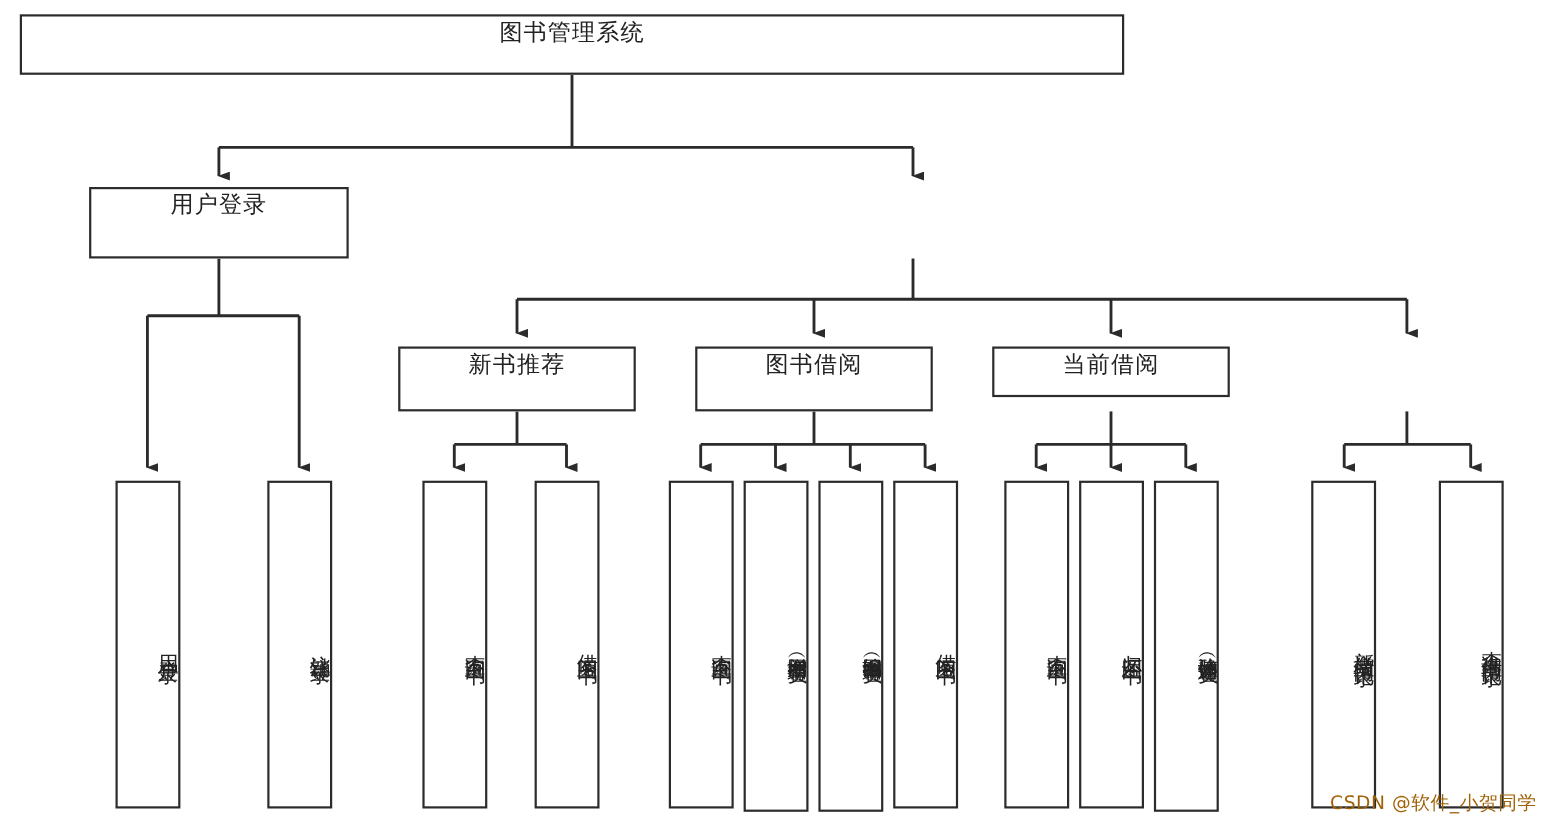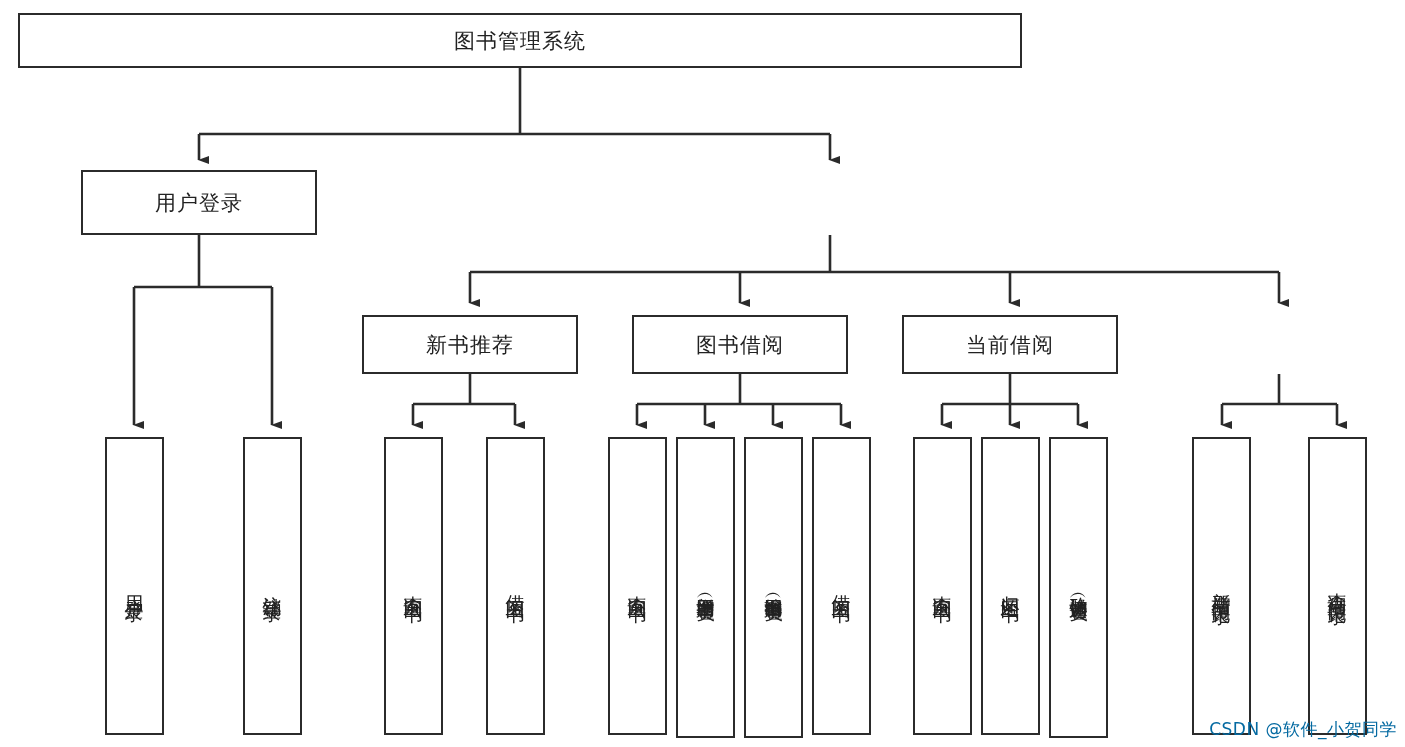--- a/index.html
+++ b/index.html
@@ -21,7 +21,7 @@
     border: 2px solid #2b2b2b;
     background: #ffffff;
     display: flex;
-    align-items: center;
+    align-items: flex-start;
     justify-content: center;
     color: #222222;
   }

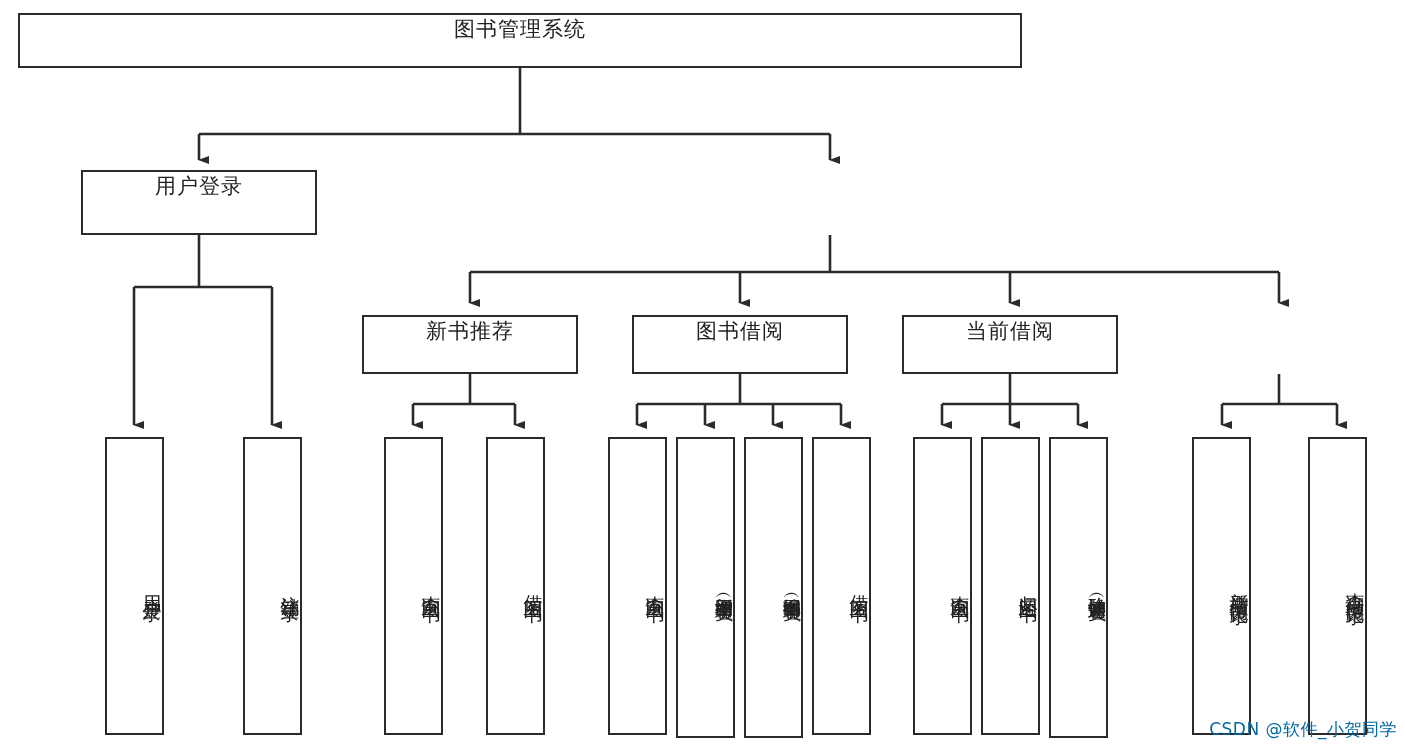--- a/index.html
+++ b/index.html
@@ -125,7 +125,7 @@
   <div class="node horiz" style="left:632px; top:315px; width:216px; height:59px;">
     <span>图书借阅</span>
   </div>
-  <div class="node horiz" style="left:902px; top:315px; width:216px; height:59px;">
+  <div class="node horiz" style="left:902px; top:315px; width:216px; height:46px;">
     <span>当前借阅</span>
   </div>
 

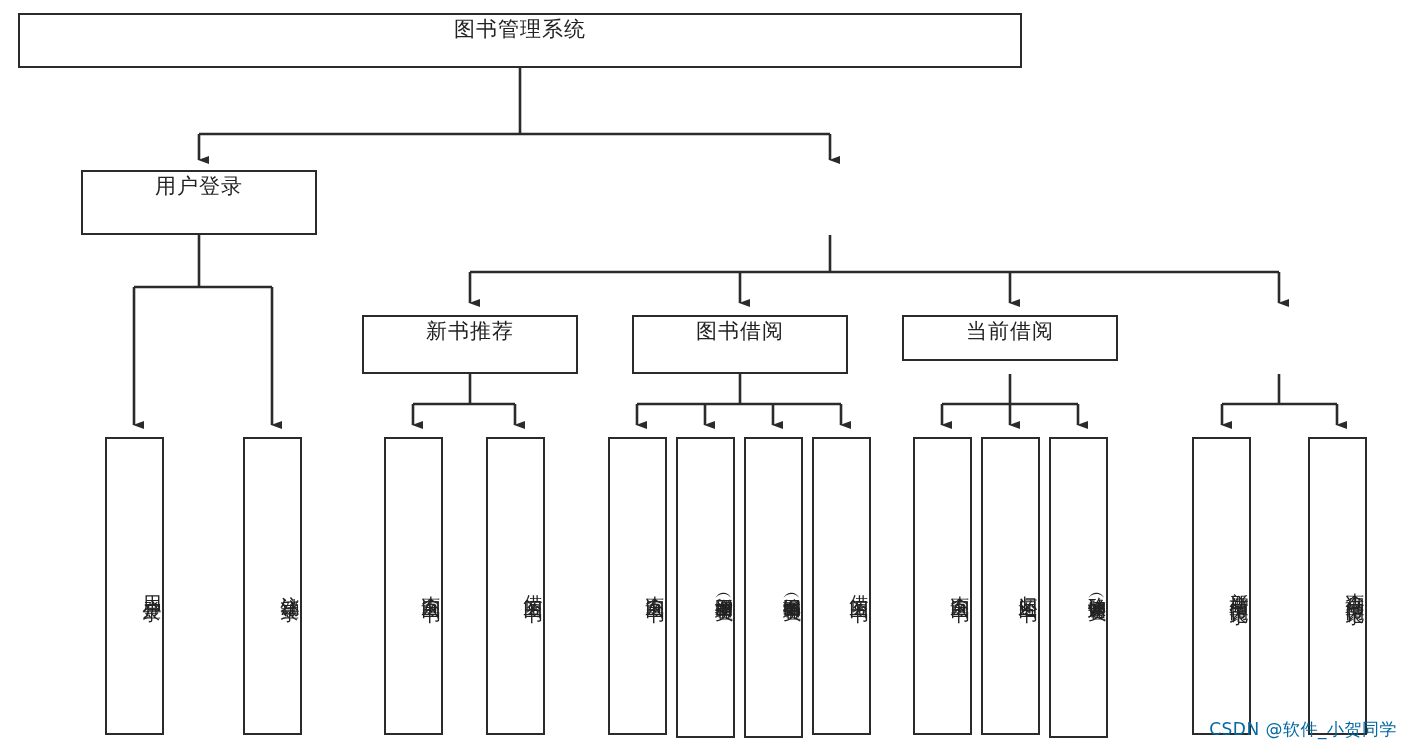--- a/index.html
+++ b/index.html
@@ -51,7 +51,7 @@
     right: 8px;
     bottom: 6px;
     font-size: 17px;
-    color: #0369a1;
+    color: #a16207;
     letter-spacing: 0.5px;
     white-space: nowrap;
   }

